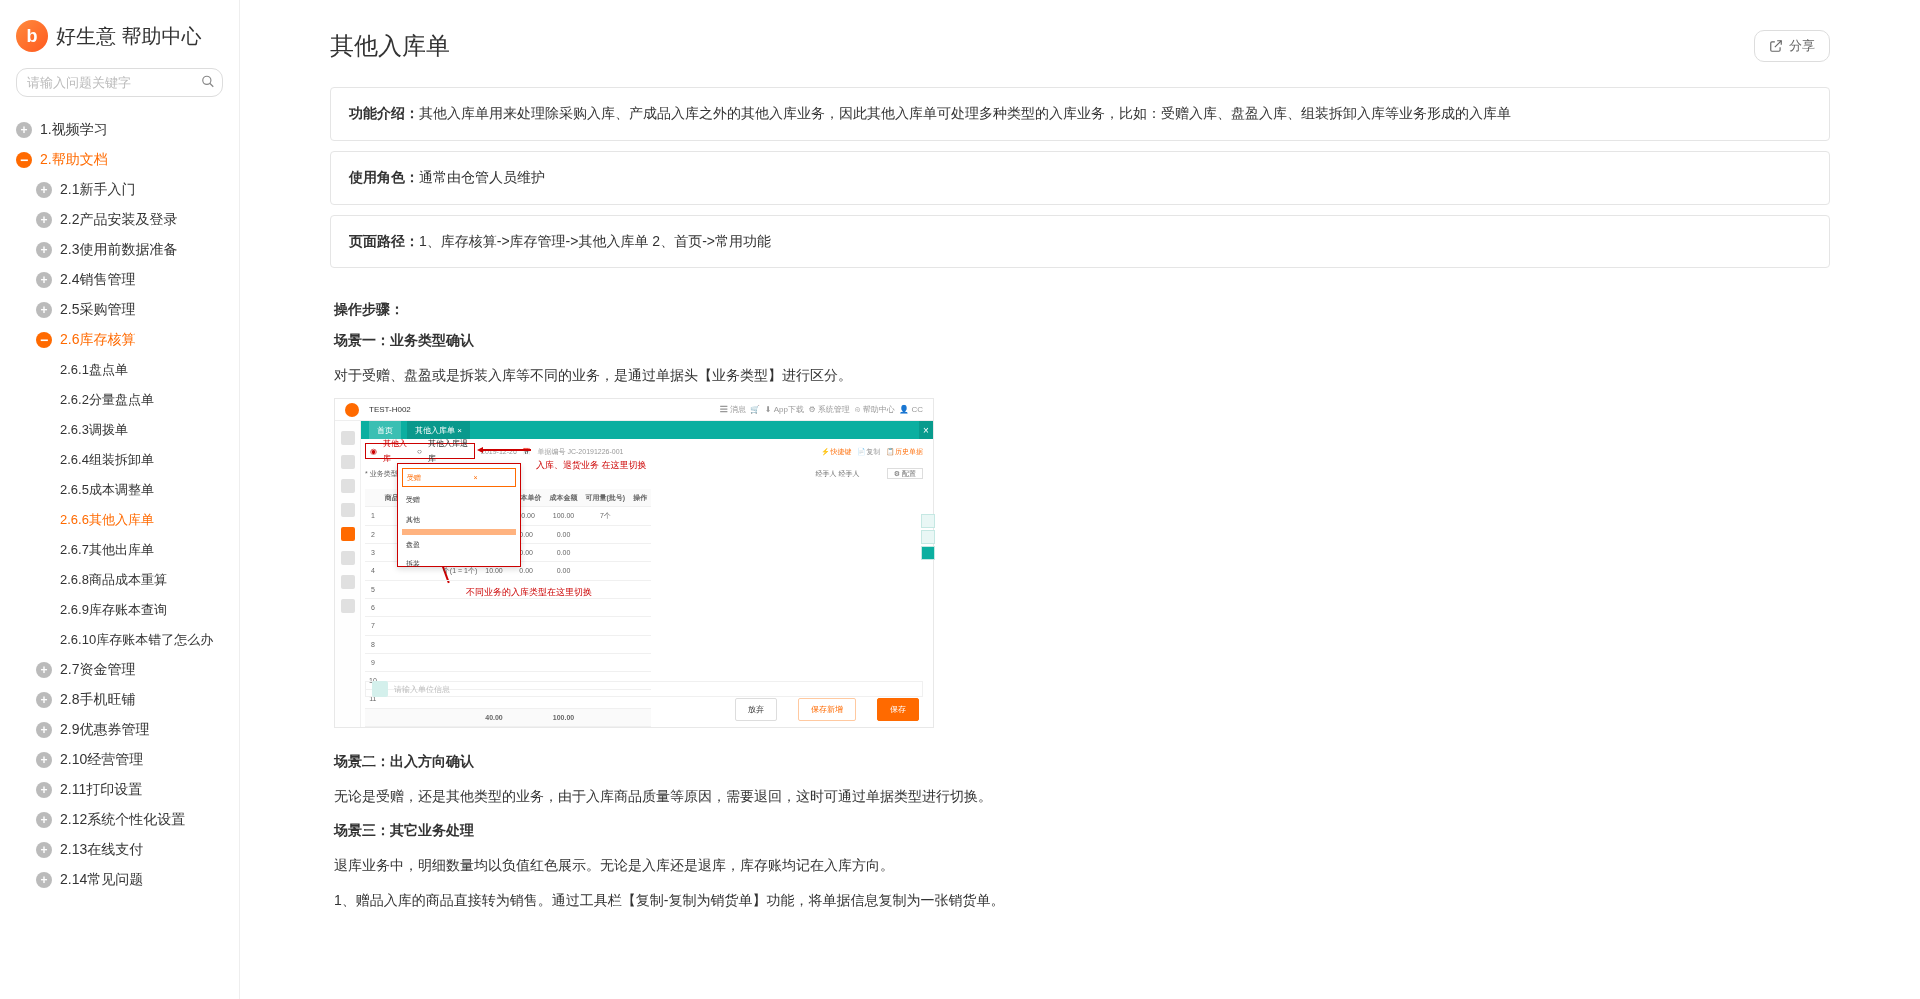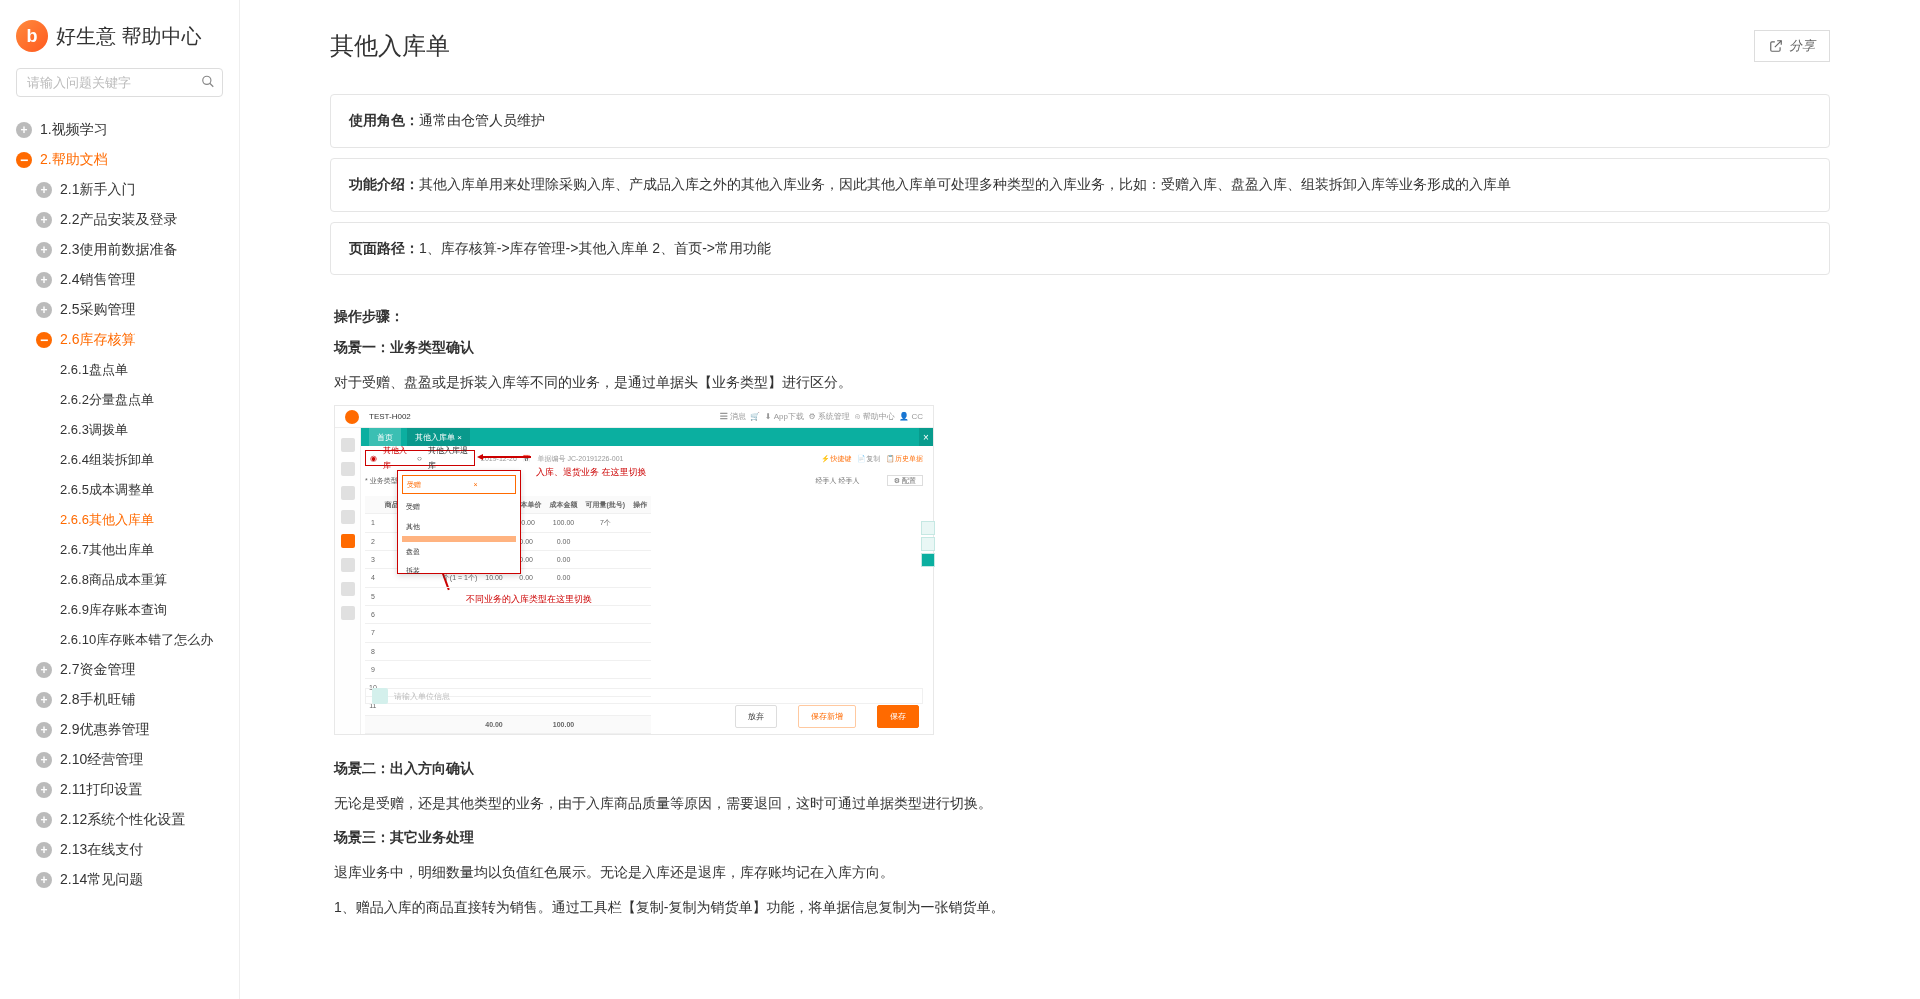--- a/index.html
+++ b/index.html
@@ -20,7 +20,7 @@
     .plus-icon { width: 16px; height: 16px; border-radius: 50%; background: #bbb; color: #fff; display: inline-flex; align-items: center; justify-content: center; font-size: 12px; font-weight: bold; line-height: 1; }
     .minus-icon { width: 16px; height: 16px; border-radius: 50%; background: #ff6a00; color: #fff; display: inline-flex; align-items: center; justify-content: center; font-size: 14px; font-weight: bold; line-height: 1; }
     .main { flex: 1; padding: 30px 90px 40px 90px; background: #fff; }
-    .page-header { display: flex; justify-content: space-between; align-items: center; margin-bottom: 32px; }
+    .page-header { display: flex; justify-content: space-between; align-items: center; margin-bottom: 25px; }
     .page-title { font-size: 24px; font-weight: 500; color: #333; }
     .share-btn { border: 1px solid #ddd; padding: 6px 14px; border-radius: 0; color: #666; font-size: 13px; cursor: pointer; display: flex; align-items: center; gap: 6px; font-style: italic; }
     .info-box { border: 1px solid #e5e5e5; border-radius: 4px; background: #fff; padding: 14px 18px; margin-bottom: 10px; font-size: 14px; color: #333; line-height: 1.7; }

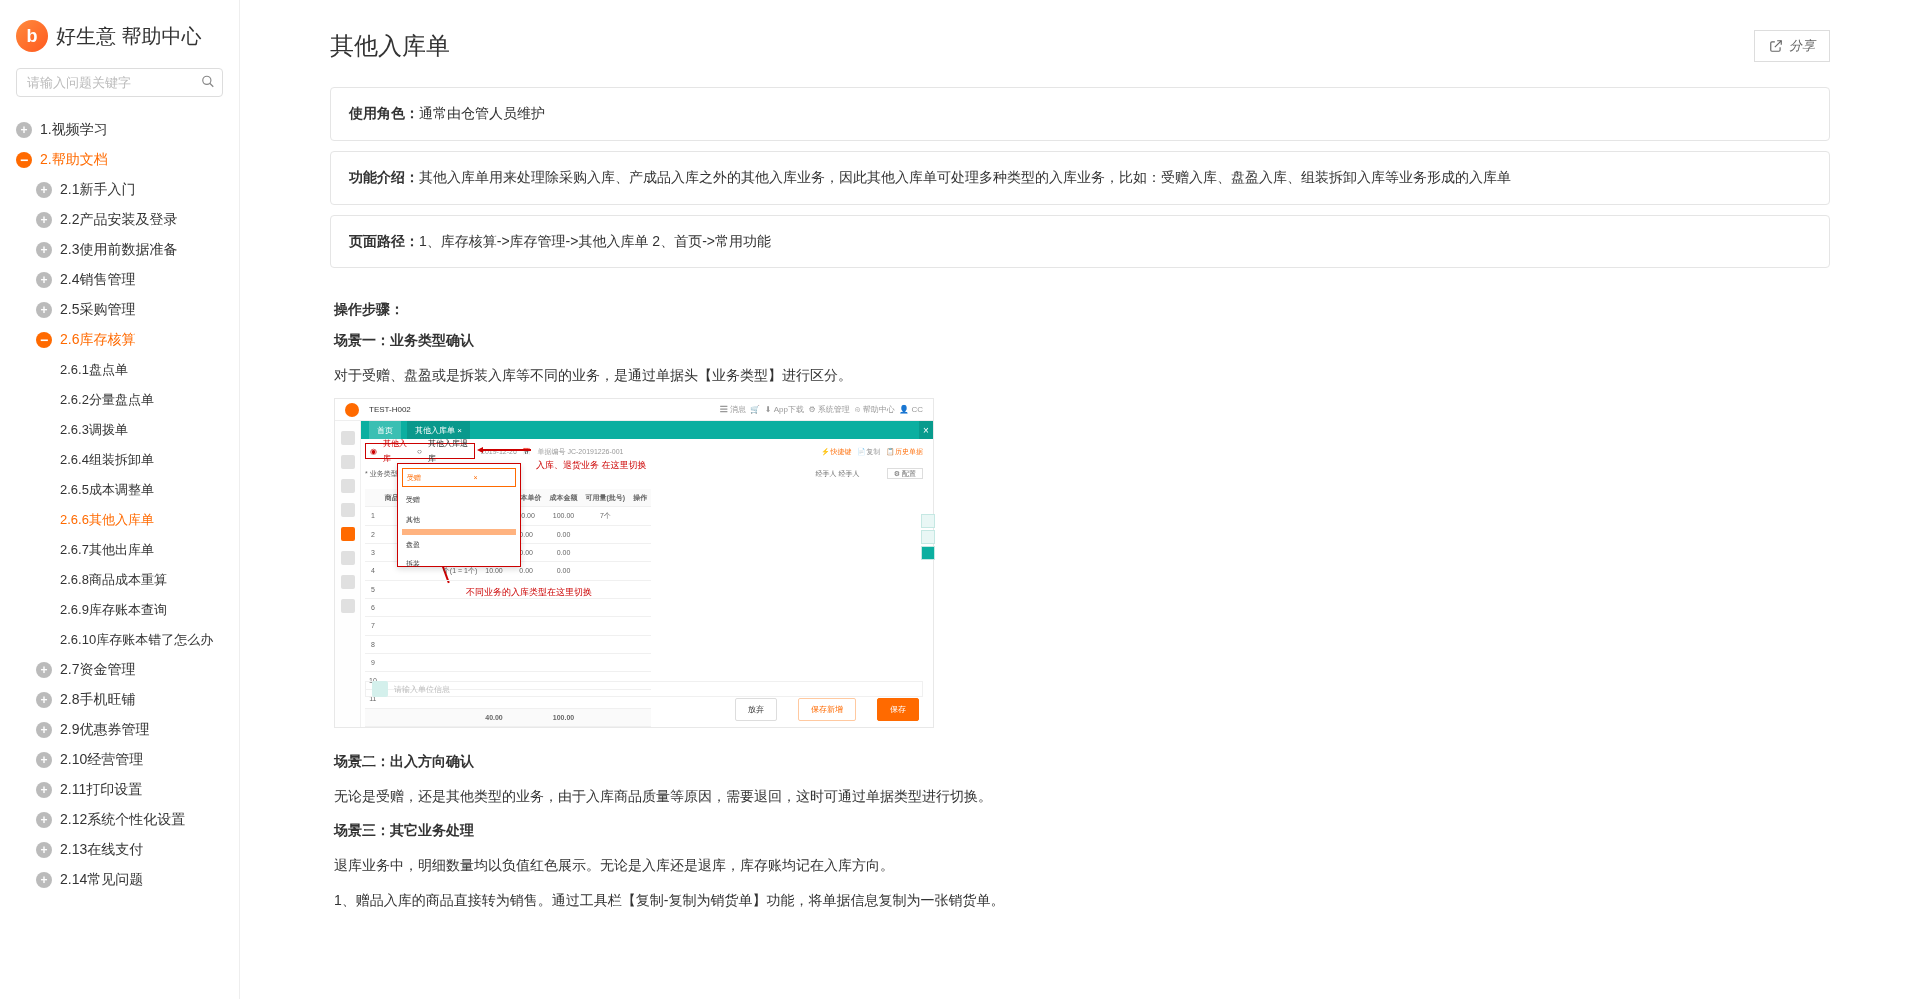--- a/index.html
+++ b/index.html
@@ -22,7 +22,7 @@
     .main { flex: 1; padding: 30px 90px 40px 90px; background: #fff; }
     .page-header { display: flex; justify-content: space-between; align-items: center; margin-bottom: 25px; }
     .page-title { font-size: 24px; font-weight: 500; color: #333; }
-    .share-btn { border: 1px solid #ddd; padding: 6px 14px; border-radius: 0; color: #666; font-size: 13px; cursor: pointer; display: flex; align-items: center; gap: 6px; font-style: italic; }
+    .share-btn { border: 1px solid #ddd; padding: 6px 14px; border-radius: 10px; color: #666; font-size: 13px; cursor: pointer; display: flex; align-items: center; gap: 6px; }
     .info-box { border: 1px solid #e5e5e5; border-radius: 4px; background: #fff; padding: 14px 18px; margin-bottom: 10px; font-size: 14px; color: #333; line-height: 1.7; }
     .info-label { font-weight: 600; }
     .content-body { padding: 10px 4px; font-size: 14px; color: #333; line-height: 1.9; }

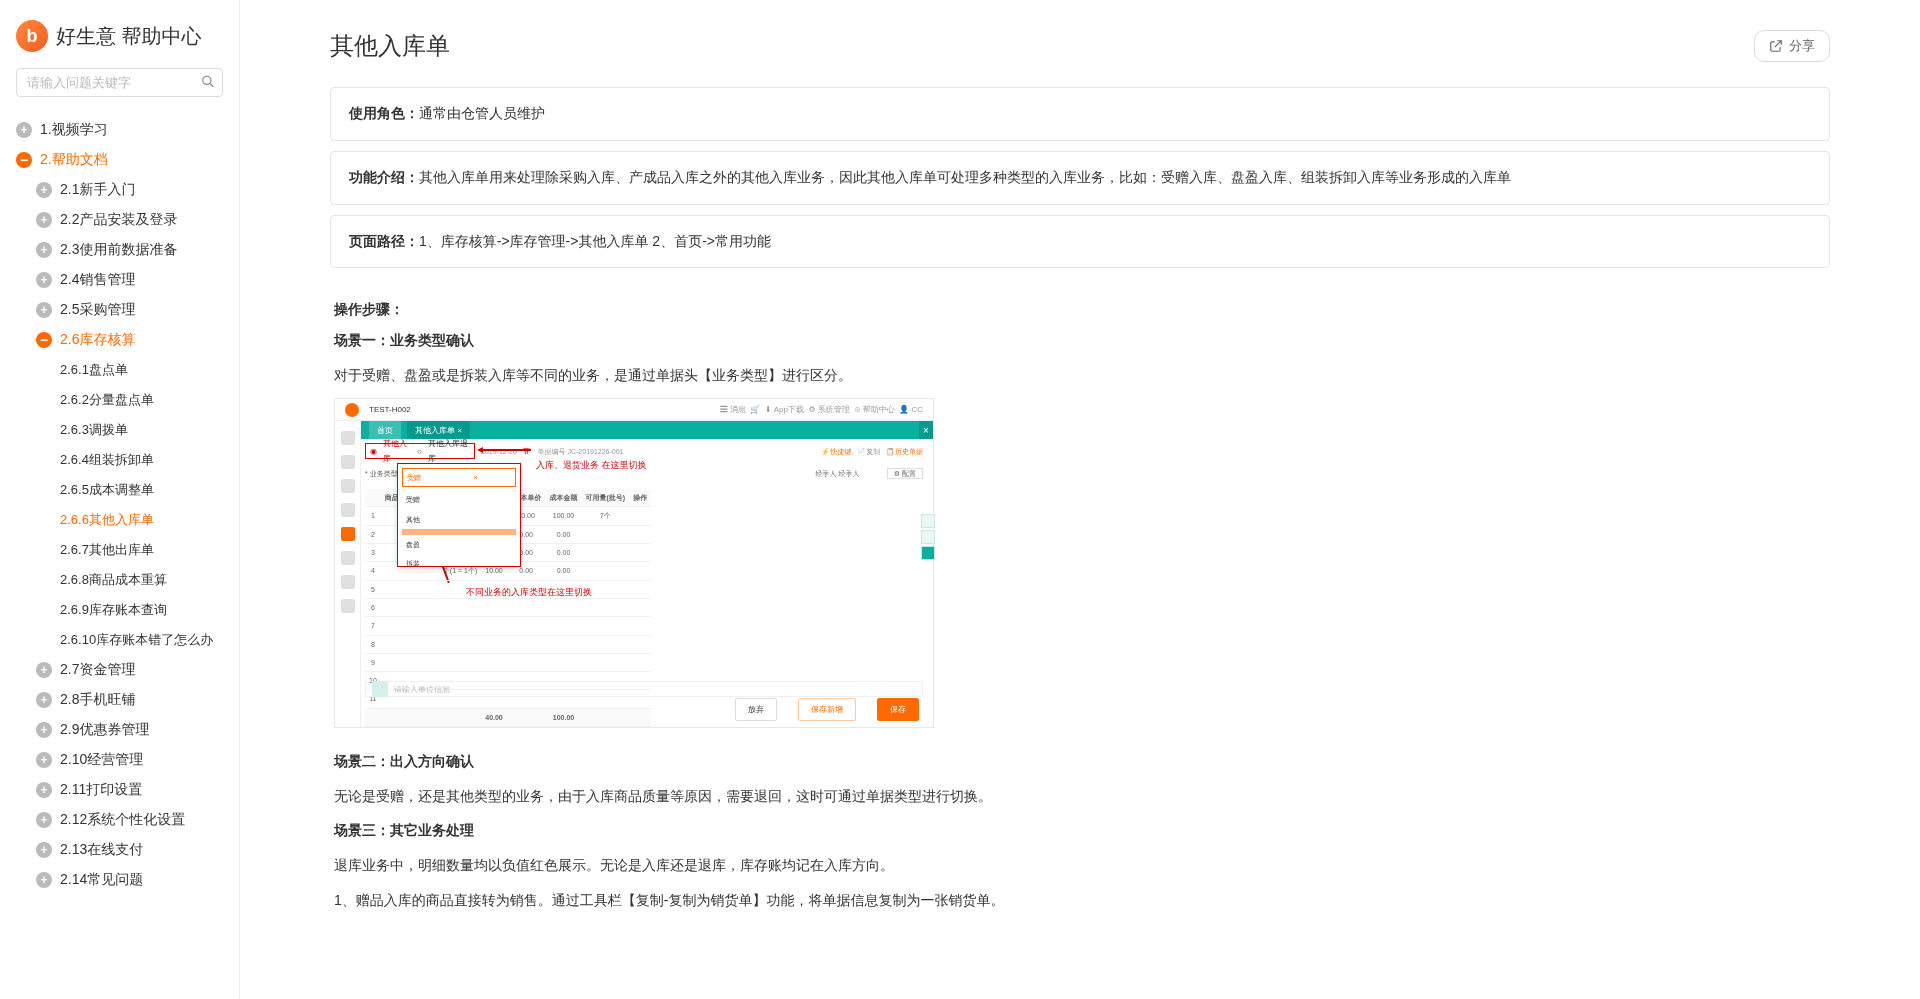--- a/index.html
+++ b/index.html
@@ -10,7 +10,7 @@
     .logo { width: 32px; height: 32px; border-radius: 50%; background: linear-gradient(135deg, #ff8a3d, #ff5a1f); display: flex; align-items: center; justify-content: center; color: #fff; font-weight: bold; font-size: 18px; }
     .logo-text { font-size: 20px; font-weight: 500; color: #333; }
     .search-box { position: relative; margin-bottom: 18px; }
-    .search-box input { width: 100%; padding: 6px 30px 6px 10px; border: 1px solid #ddd; border-radius: 4px; font-size: 13px; outline: none; }
+    .search-box input { width: 100%; padding: 6px 30px 6px 10px; border: 1px solid #ddd; border-radius: 11px; font-size: 13px; outline: none; }
     .search-box input::placeholder { color: #bbb; }
     .search-icon { position: absolute; right: 8px; top: 50%; transform: translateY(-50%); color: #888; font-size: 14px; }
     .nav-item { display: flex; align-items: center; gap: 8px; padding: 6px 0; cursor: pointer; color: #333; font-size: 14px; }

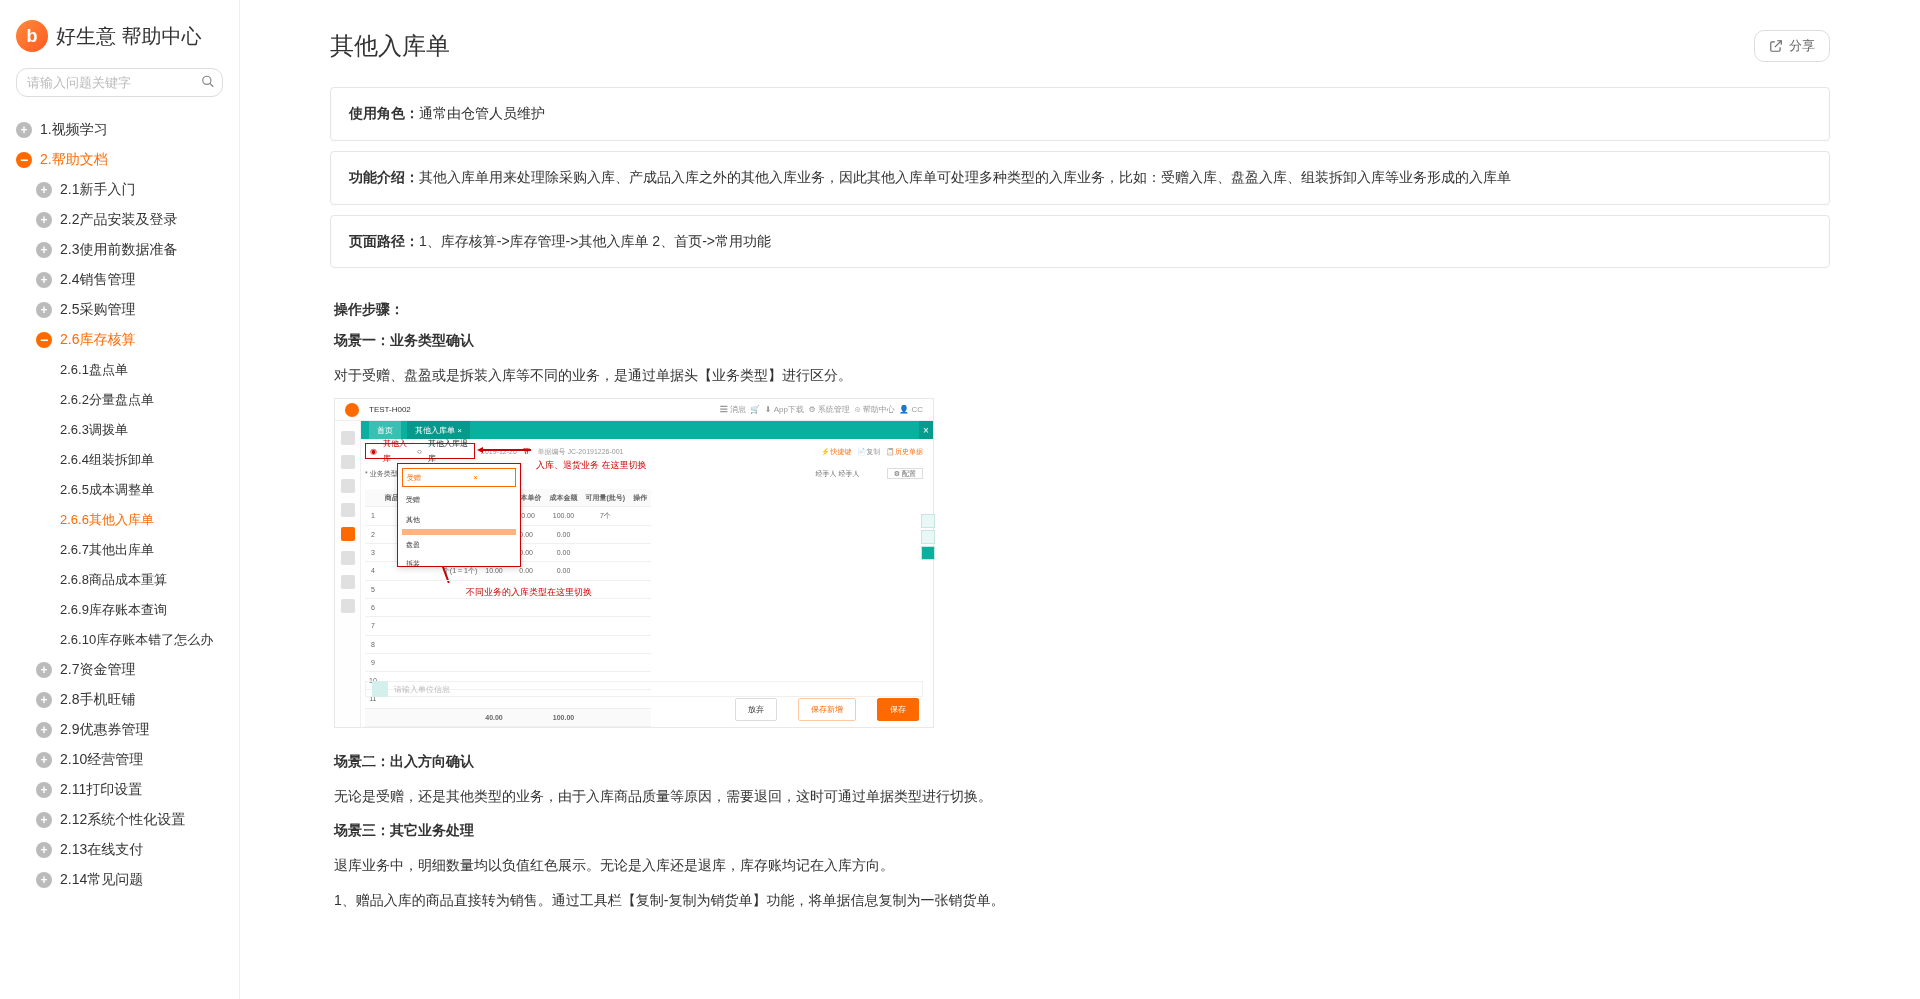--- a/index.html
+++ b/index.html
@@ -195,10 +195,10 @@
     </div>
 
     <div class="info-box">
+      <span class="info-label">功能介绍：</span><span>其他入库单用来处理除采购入库、产成品入库之外的其他入库业务，因此其他入库单可处理多种类型的入库业务，比如：受赠入库、盘盈入库、组装拆卸入库等业务形成的入库单</span>
+    </div>
+    <div class="info-box">
       <span class="info-label">使用角色：</span><span>通常由仓管人员维护</span>
-    </div>
-    <div class="info-box">
-      <span class="info-label">功能介绍：</span><span>其他入库单用来处理除采购入库、产成品入库之外的其他入库业务，因此其他入库单可处理多种类型的入库业务，比如：受赠入库、盘盈入库、组装拆卸入库等业务形成的入库单</span>
     </div>
     <div class="info-box">
       <span class="info-label">页面路径：</span><span>1、库存核算-&gt;库存管理-&gt;其他入库单 2、首页-&gt;常用功能</span>

